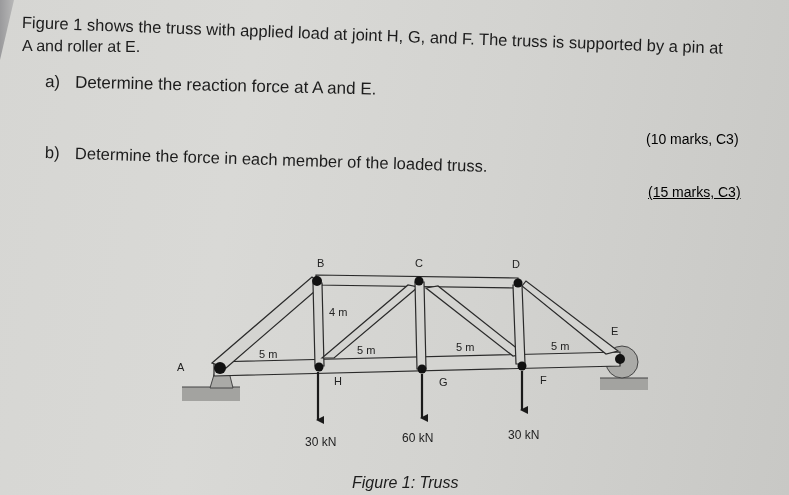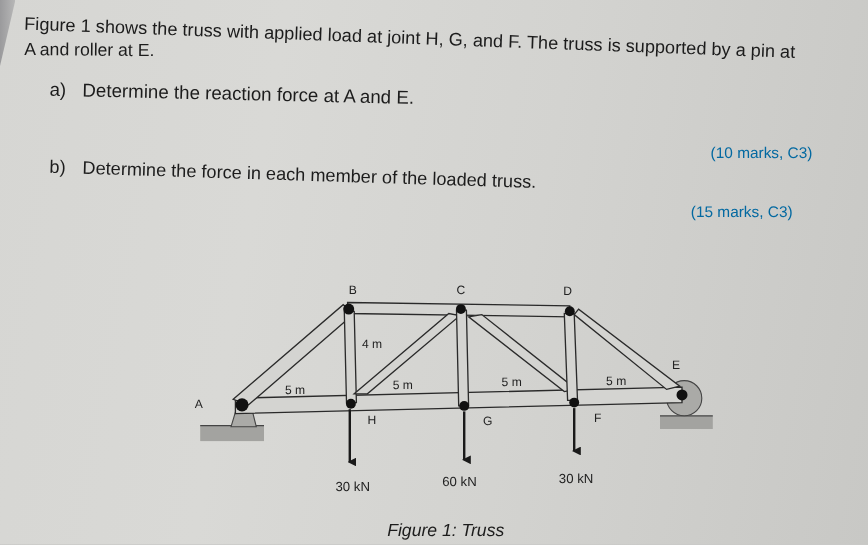--- a/index.html
+++ b/index.html
@@ -23,7 +23,7 @@
   .qa { left: 45px; top: 72px; font-size: 17px; transform: rotate(1.3deg); }
   .qb { left: 45px; top: 143px; font-size: 16.5px; transform: rotate(1.8deg); }
   .label-letter { display: inline-block; width: 30px; }
-  .marks { position: absolute; font-size: 14px; color: #0369a1; white-space: nowrap; }
+  .marks { position: absolute; font-size: 14px; color: #000000; white-space: nowrap; }
   .marks-a { left: 646px; top: 131px; }
   .marks-b { left: 628px; top: 184px; }
   .caption { left: 352px; top: 474px; font-size: 16px; font-style: italic; }

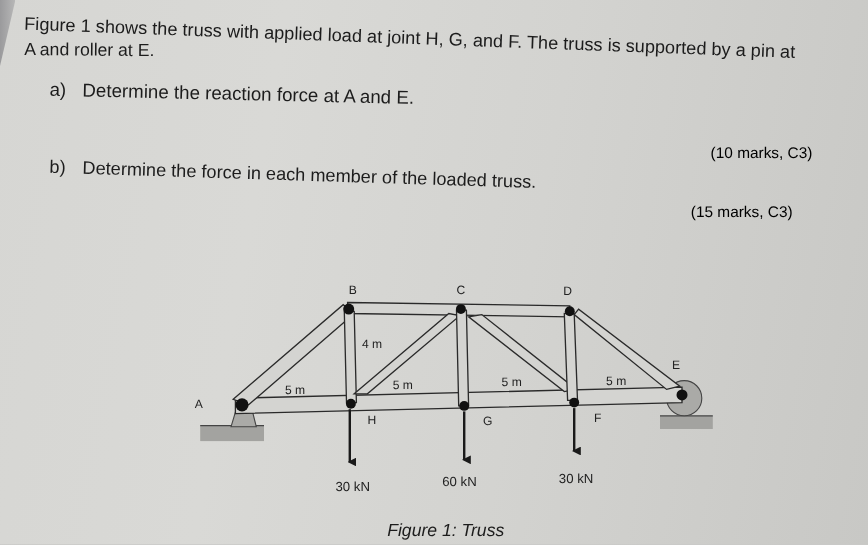--- a/index.html
+++ b/index.html
@@ -25,7 +25,7 @@
   .label-letter { display: inline-block; width: 30px; }
   .marks { position: absolute; font-size: 14px; color: #000000; white-space: nowrap; }
   .marks-a { left: 646px; top: 131px; }
-  .marks-b { left: 628px; top: 184px; }
+  .marks-b { left: 648px; top: 184px; text-decoration: underline; }
   .caption { left: 352px; top: 474px; font-size: 16px; font-style: italic; }
   svg.truss { position: absolute; left: 0; top: 0; }
   .truss text { font-family: "Liberation Sans", sans-serif; fill: #222; }

